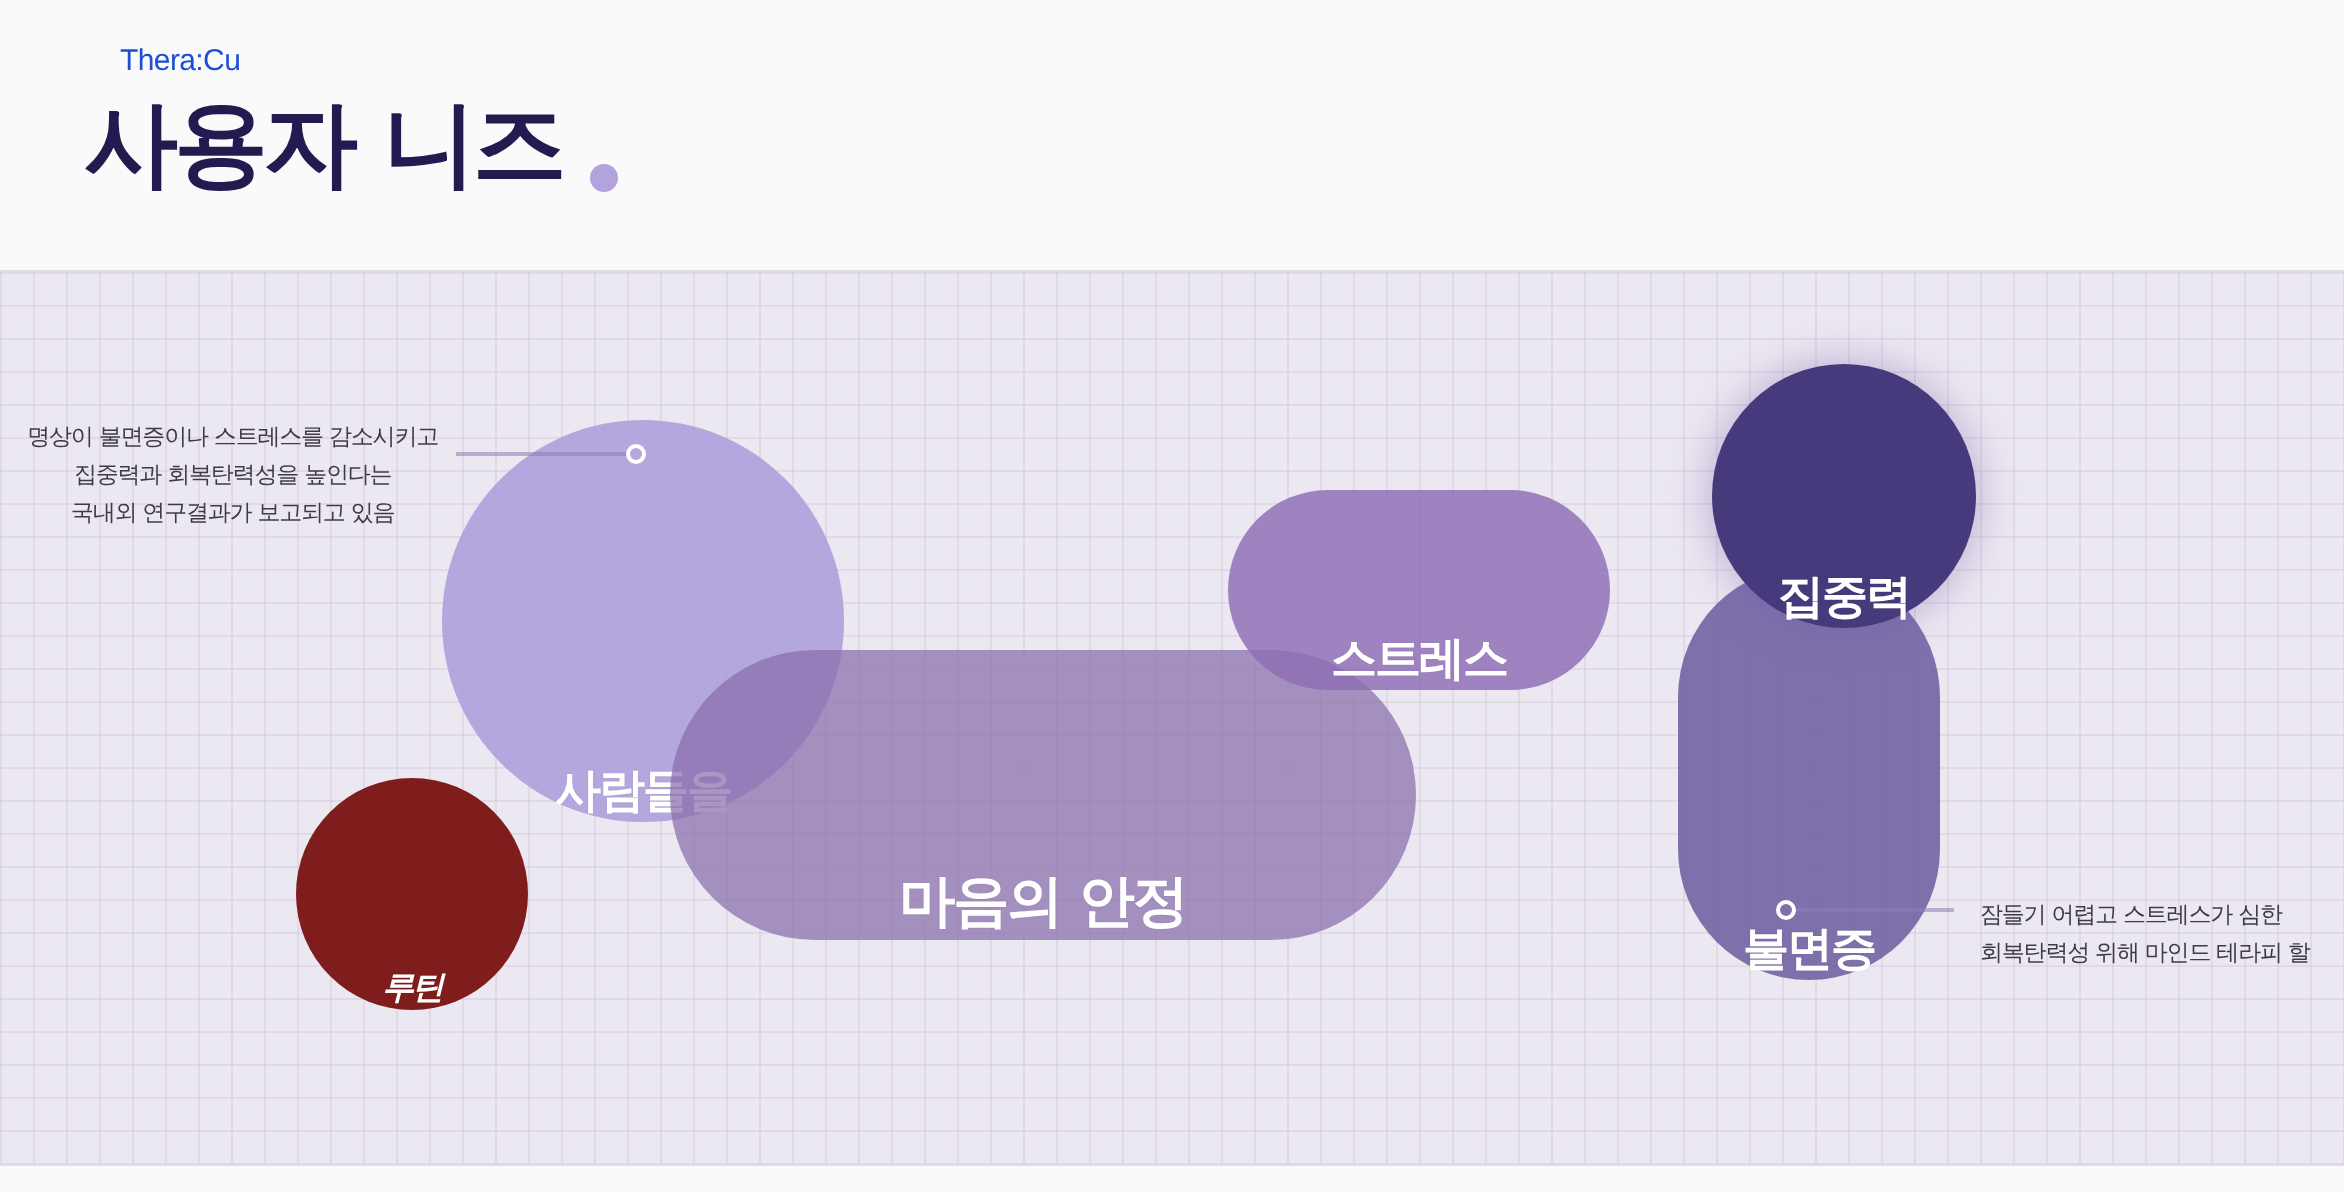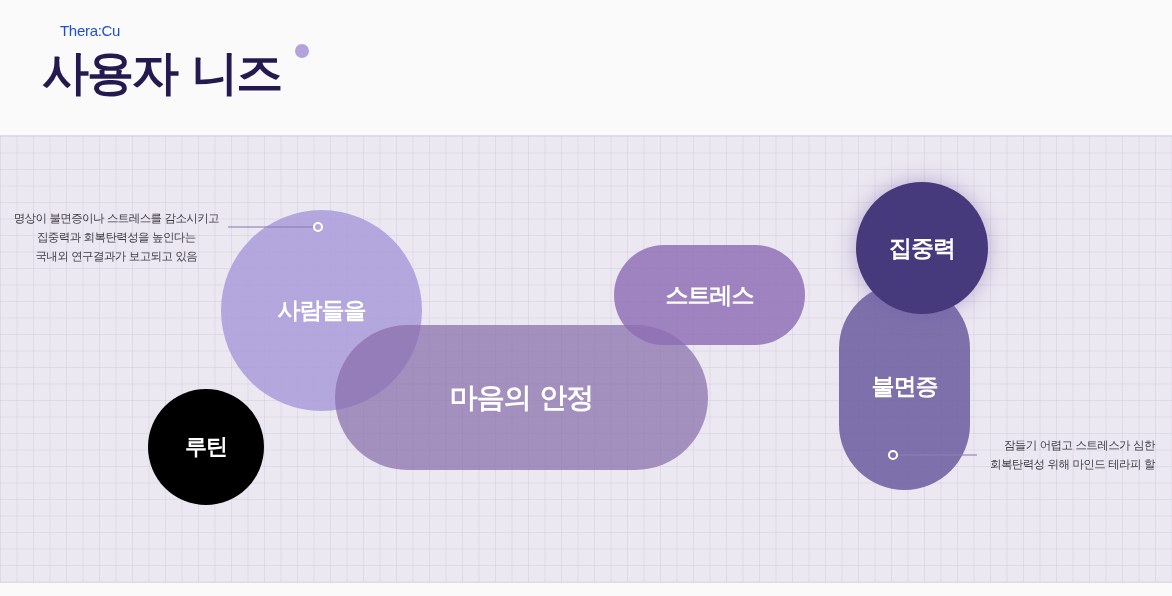--- a/index.html
+++ b/index.html
@@ -14,7 +14,7 @@
       position: absolute; left: 60px; top: 22px;
       font-size: 15px; color: #1d4ed8; letter-spacing: -0.3px;
     }
-    .title-row { position: absolute; left: 42px; top: 44px; display: flex; align-items: flex-start; }
+    .title-row { position: absolute; left: 42px; top: 44px; display: flex; align-items: flex-end; }
     .title {
       font-size: 47px; font-weight: bold; color: #241a50; letter-spacing: -2px; line-height: 58px;
       font-family: "DejaVu Sans", sans-serif;

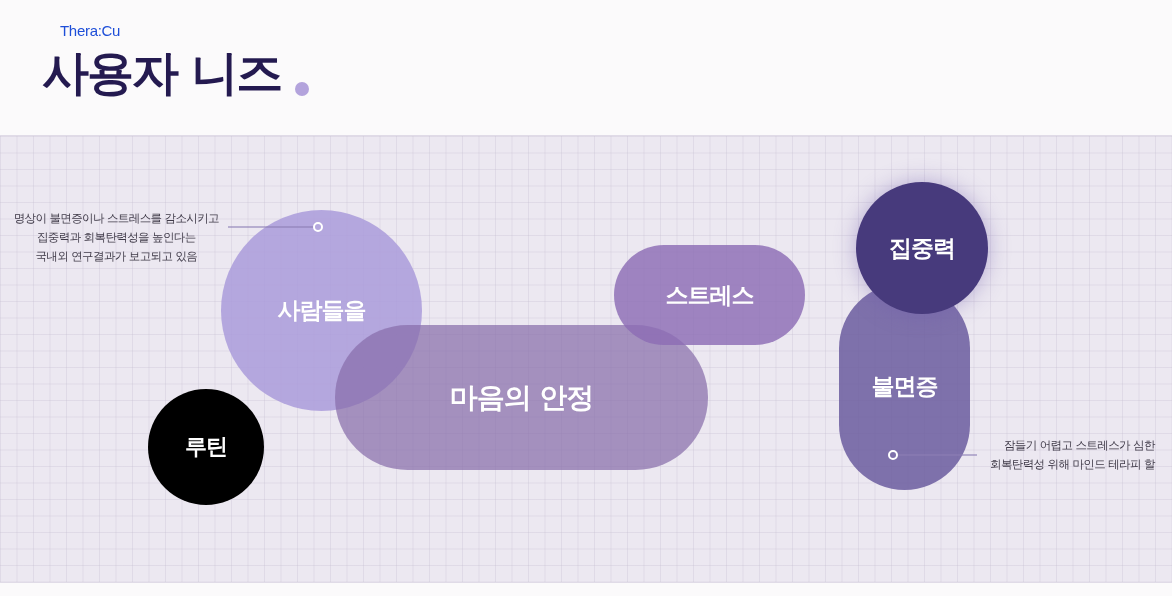--- a/index.html
+++ b/index.html
@@ -35,7 +35,7 @@
     }
     .shape {
       position: absolute;
-      display: flex; align-items: center; justify-content: center;
+      display: flex; align-items: flex-end; justify-content: center;
       color: #ffffff; font-weight: bold;
       font-family: "DejaVu Sans", sans-serif;
       letter-spacing: -1px;

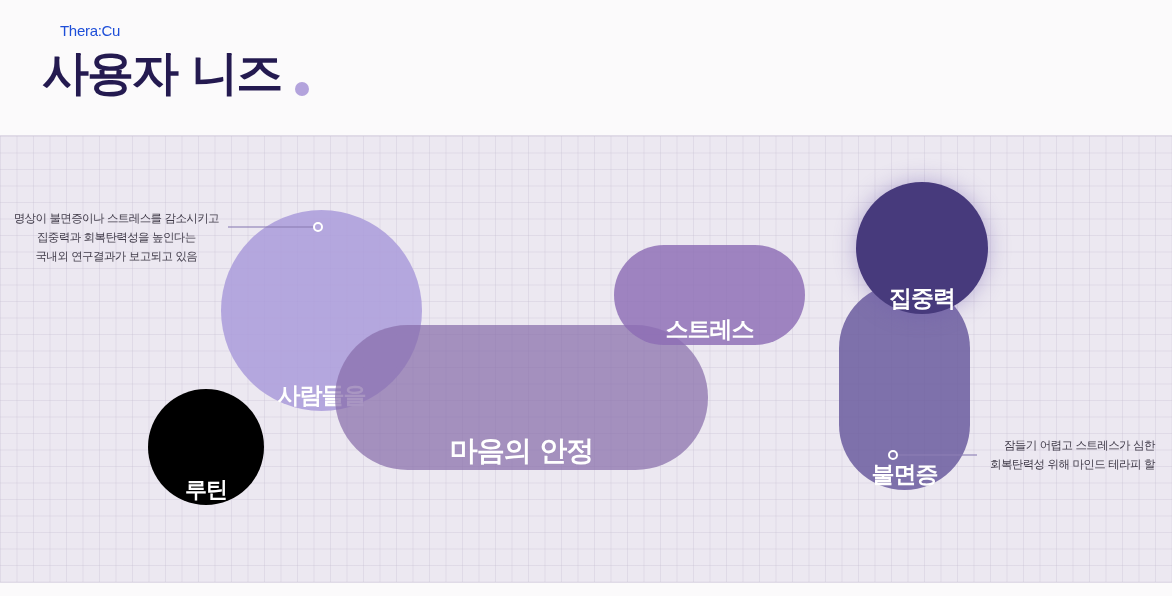--- a/index.html
+++ b/index.html
@@ -46,7 +46,7 @@
       font-family: "DejaVu Sans", sans-serif; letter-spacing: -0.6px;
     }
     .note-left { right: 953px; top: 209px; text-align: center; }
-    .note-right { left: 990px; top: 436px; text-align: right; }
+    .note-right { left: 990px; top: 448px; text-align: left; }
     .connector-line { position: absolute; height: 2px; }
     .connector-dot {
       position: absolute; width: 10px; height: 10px; border-radius: 50%;

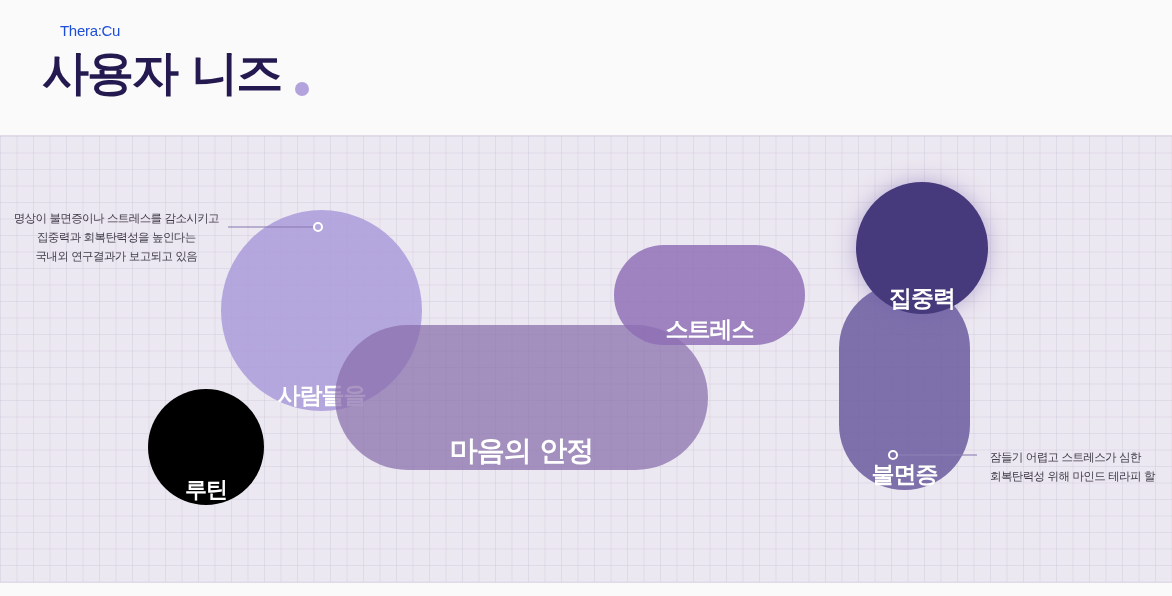--- a/index.html
+++ b/index.html
@@ -81,7 +81,7 @@
   <span>사람들을</span>
 </div>
 
-<div class="shape" style="left:148px; top:389px; width:116px; height:116px; border-radius:50%; background:#000000; font-size:22px;">
+<div class="shape" style="left:148px; top:389px; width:116px; height:116px; border-radius:50%; background:#7f1d1d; font-size:16px;font-style:italic;">
   <span>루틴</span>
 </div>
 

